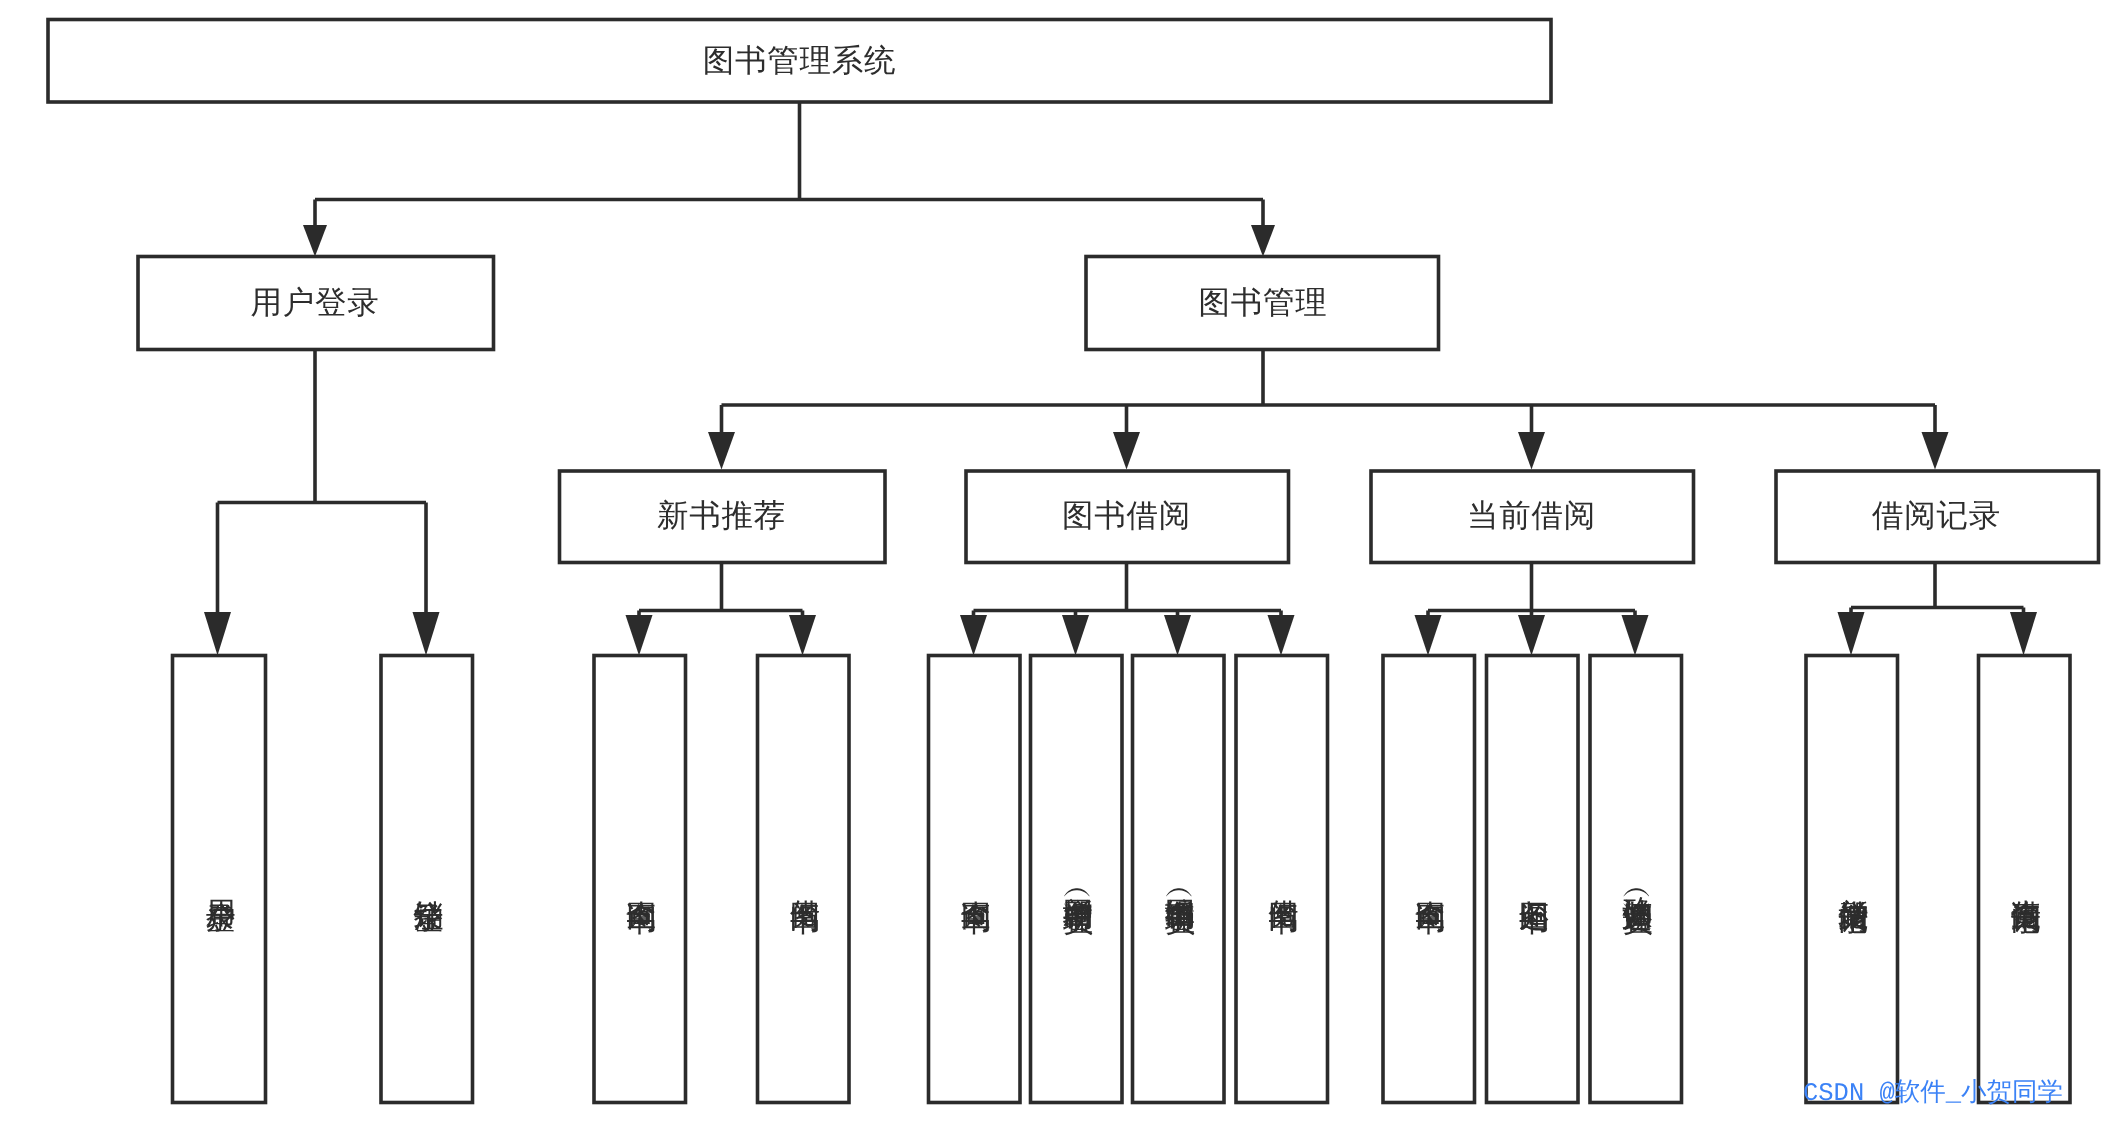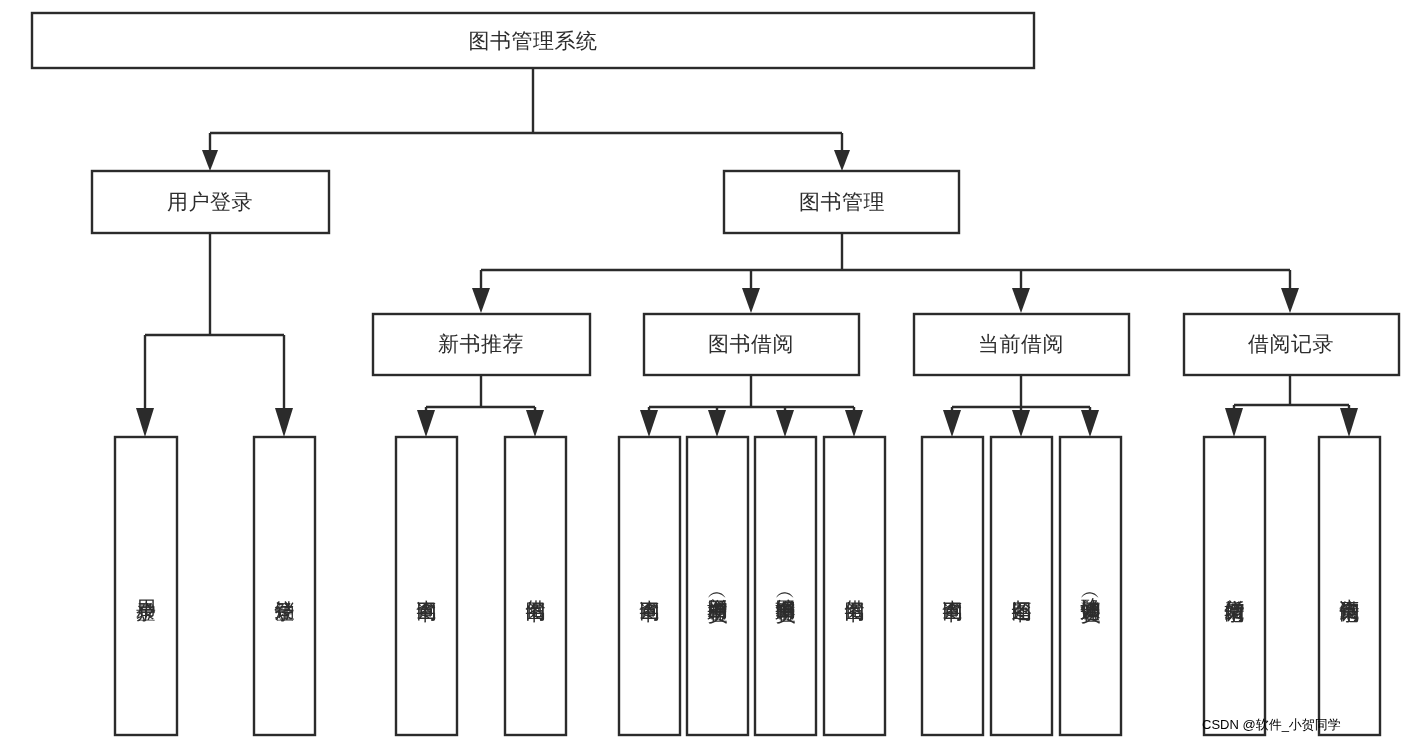--- a/index.html
+++ b/index.html
@@ -70,9 +70,9 @@
   }
   .watermark {
     position: absolute;
-    color: #000000;
-    font-family: Liberation Sans, sans-serif;
-    font-size: 13px;
+    color: #3b82f6;
+    font-family: Liberation Mono, monospace;
+    font-size: 17px;
     white-space: nowrap;
     user-select: none;
   }

